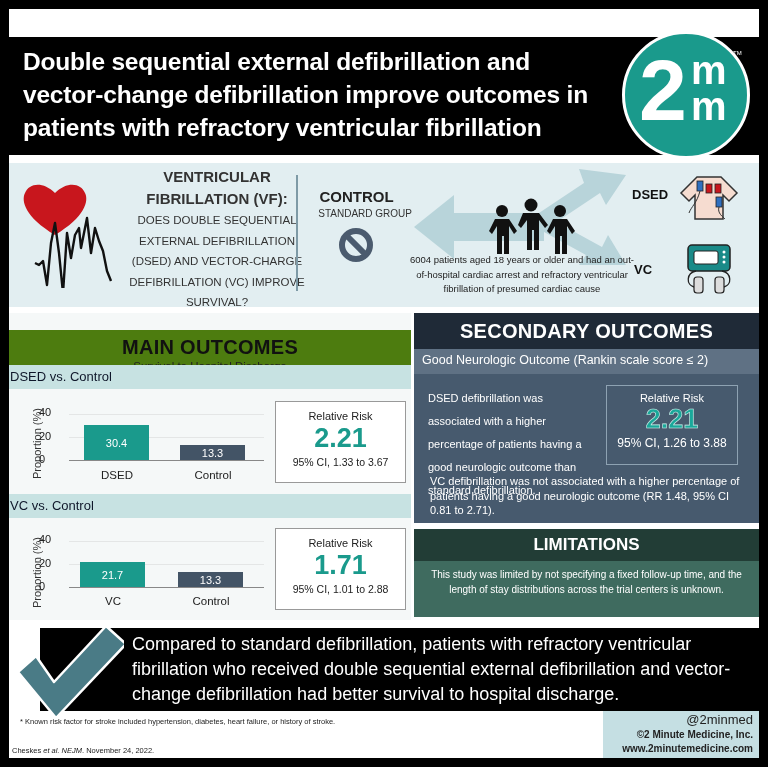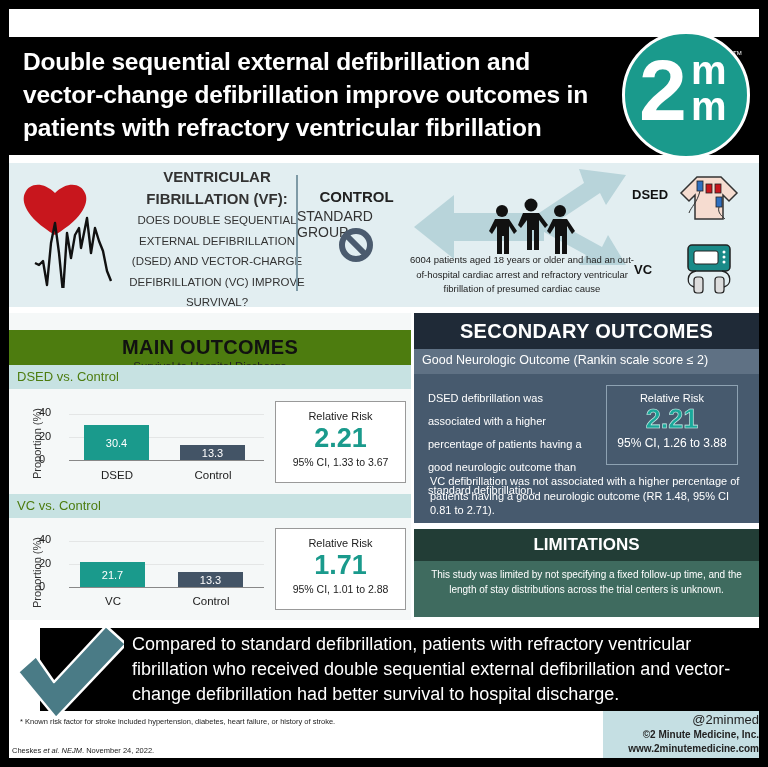--- a/index.html
+++ b/index.html
@@ -26,7 +26,7 @@
   .question .big { font-weight: bold; font-size: 15px; }
   .divider { position: absolute; left: 287px; top: 12px; width: 2px; height: 116px; background: #7e9aa6; }
   .control-title { position: absolute; left: 300px; top: 25px; width: 95px; text-align: center; font-weight: bold; font-size: 15px; color: #222; }
-  .control-sub { position: absolute; left: 288px; top: 45px; width: 95px; text-align: left; font-size: 14px; color: #333; }
+  .control-sub { position: absolute; left: 308px; top: 45px; width: 95px; text-align: right; font-size: 10px; color: #333; }
   .no-icon { position: absolute; left: 328px; top: 63px; }
   .arrows { position: absolute; left: 405px; top: 2px; }
   .people { position: absolute; left: 478px; top: 34px; }

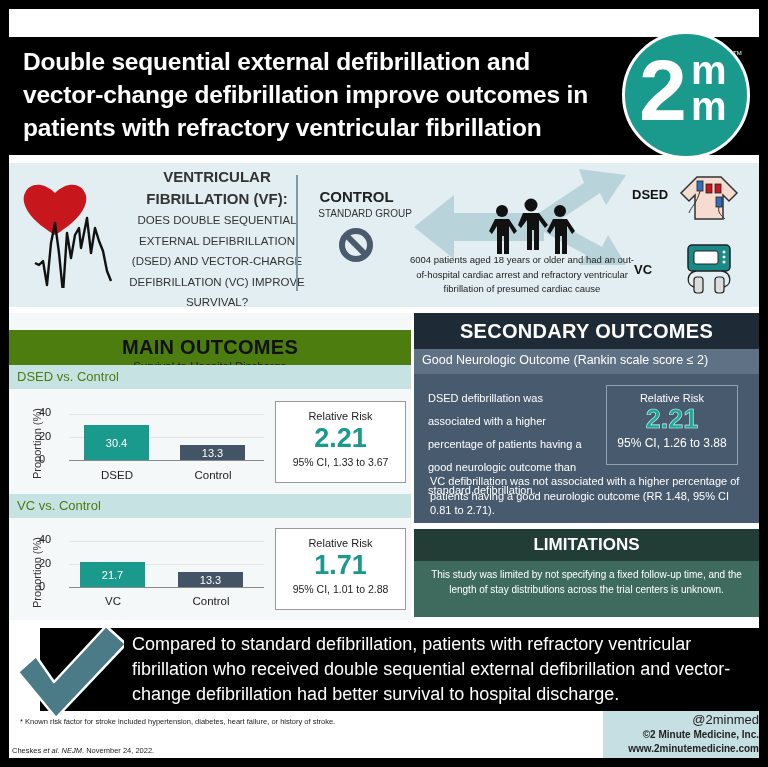--- a/index.html
+++ b/index.html
@@ -41,7 +41,7 @@
   .main-head { position: absolute; left: 0; top: 17px; width: 402px; height: 52px; background: #4d7c0f; text-align: center; }
   .main-head .h { font-weight: bold; font-size: 20px; color: #111; margin-top: 6px; letter-spacing: 0.3px; }
   .main-head .s { font-size: 11.5px; color: #222; margin-top: 1px; }
-  .subhead { position: absolute; left: 0; width: 402px; height: 24px; background: #c7e2e2; font-size: 13px; color: #4d7c0f; padding: 4px 0 0 8px; }
+  .subhead { position: absolute; left: 0; width: 402px; height: 24px; background: #c7e2e2; font-size: 13px; color: #0f172a; padding: 4px 0 0 1px; }
   .chart { position: absolute; left: 0; width: 270px; height: 100px; }
   .yaxis-label { position: absolute; font-size: 11px; color: #333; transform: rotate(-90deg); transform-origin: left top; white-space: nowrap; }
   .tick { position: absolute; font-size: 11px; color: #222; width: 16px; text-align: left; }

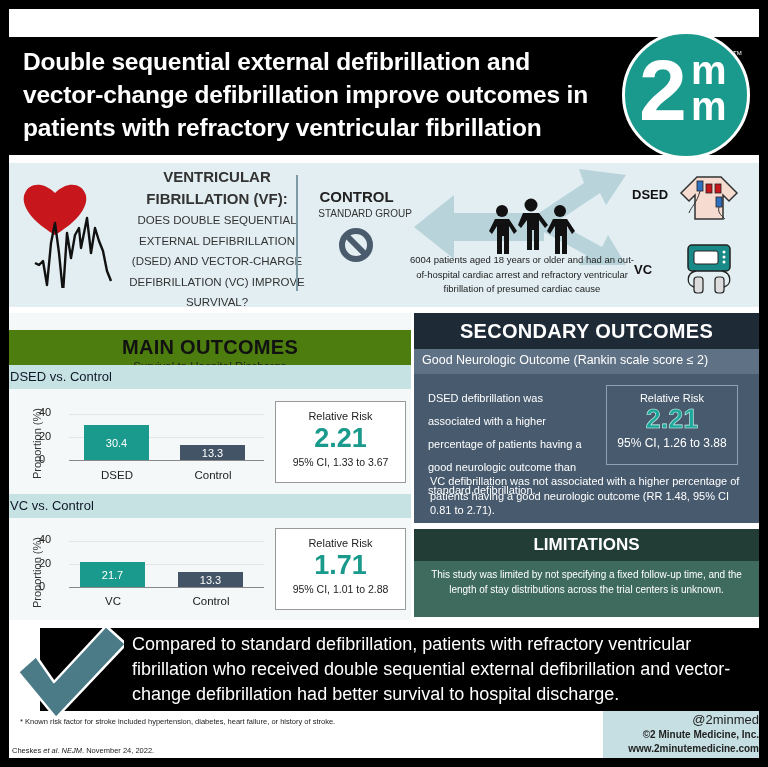--- a/index.html
+++ b/index.html
@@ -80,7 +80,7 @@
   .footnote { position: absolute; left: 20px; top: 717px; font-size: 7.5px; color: #222; }
   .citation { position: absolute; left: 12px; top: 746px; font-size: 7.5px; color: #222; }
   .citation i { font-style: italic; }
-  .brand { position: absolute; left: 603px; top: 711px; width: 156px; height: 47px; background: #c5dfe3; text-align: right; color: #222; }
+  .brand { position: absolute; left: 603px; top: 711px; width: 156px; height: 47px; background: #c5dfe3; text-align: right; padding-right: 6px; color: #222; }
   .brand .handle { font-size: 13px; line-height: 16px; margin-top: 1px; }
   .brand .copy, .brand .web { font-size: 10px; line-height: 14px; font-weight: bold; }
 </style>

